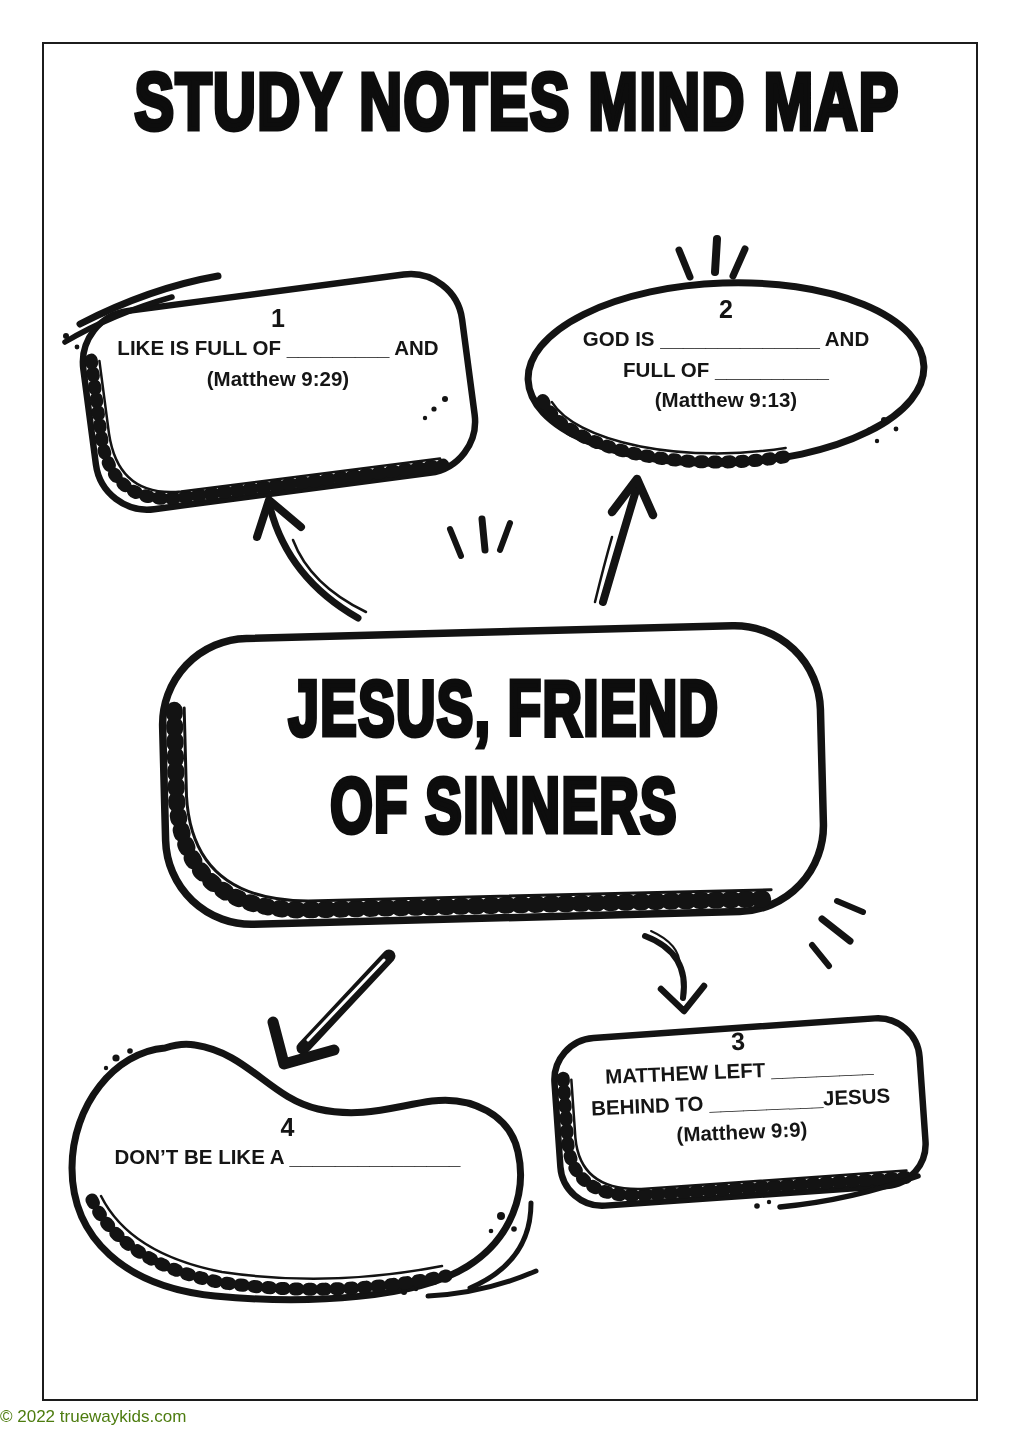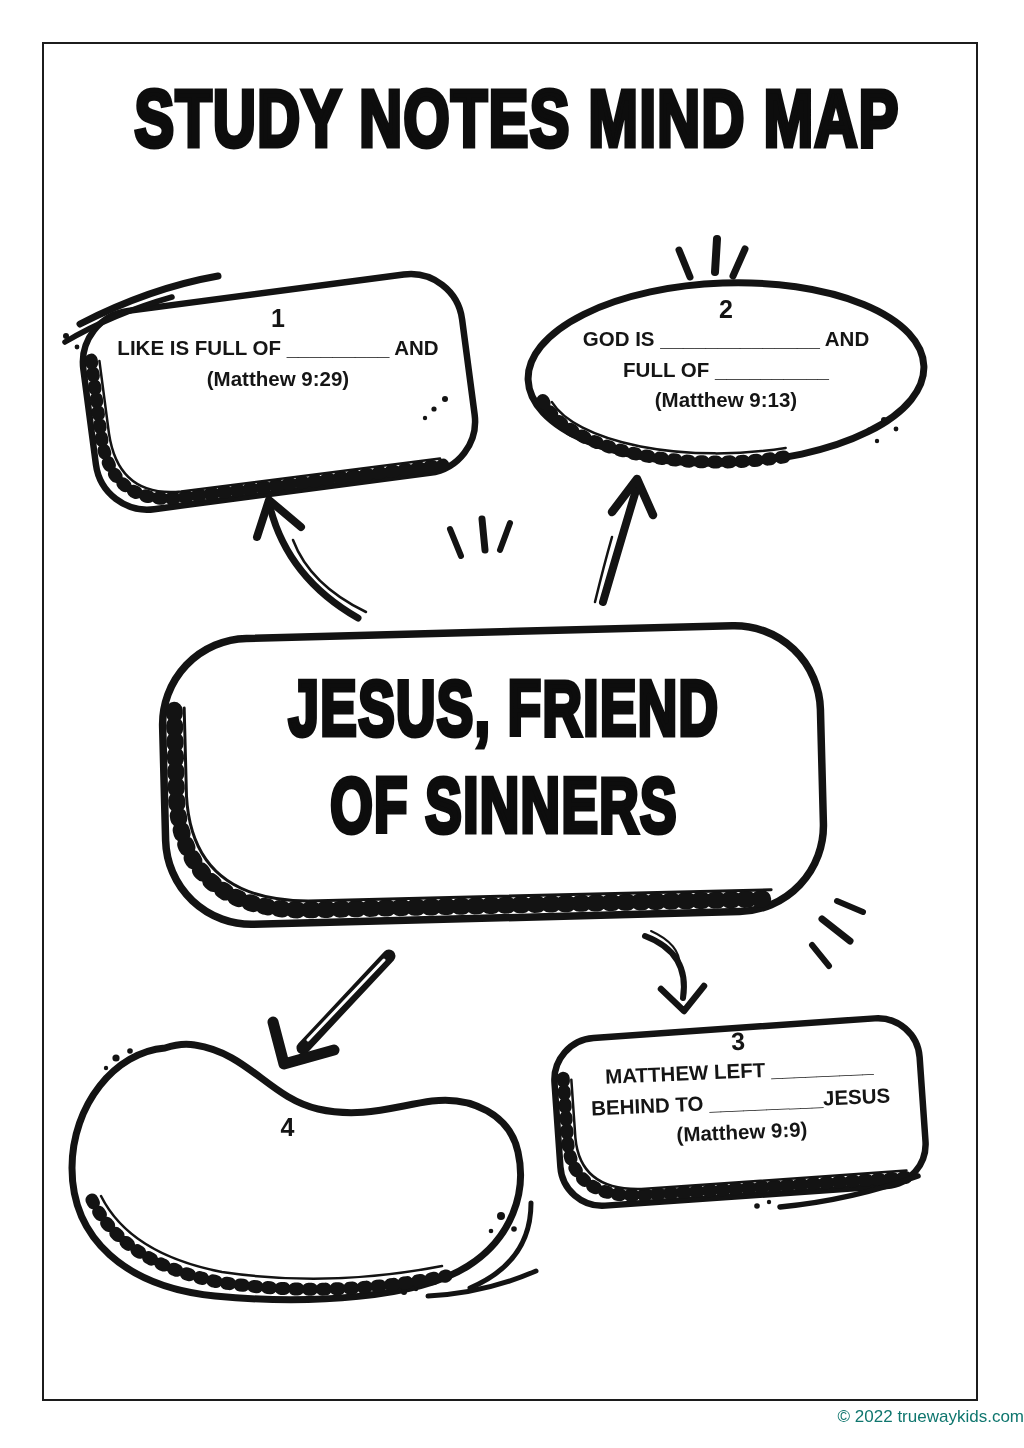--- a/index.html
+++ b/index.html
@@ -9,7 +9,7 @@
          border:2.5px solid #1c1c1c;box-sizing:border-box;}
   .art{position:absolute;left:0;top:0;width:1024px;height:1448px;}
 
-  .title-wrap{position:absolute;left:0;top:77px;width:992px;text-align:center;}
+  .title-wrap{position:absolute;left:0;top:60px;width:992px;text-align:center;}
   .heavy{font-weight:bold;color:#0d0d0d;-webkit-text-stroke:5px #0d0d0d;letter-spacing:2px;
          font-family:"Liberation Sans",sans-serif;}
   .title-inner{display:inline-block;font-size:80px;line-height:84px;white-space:nowrap;

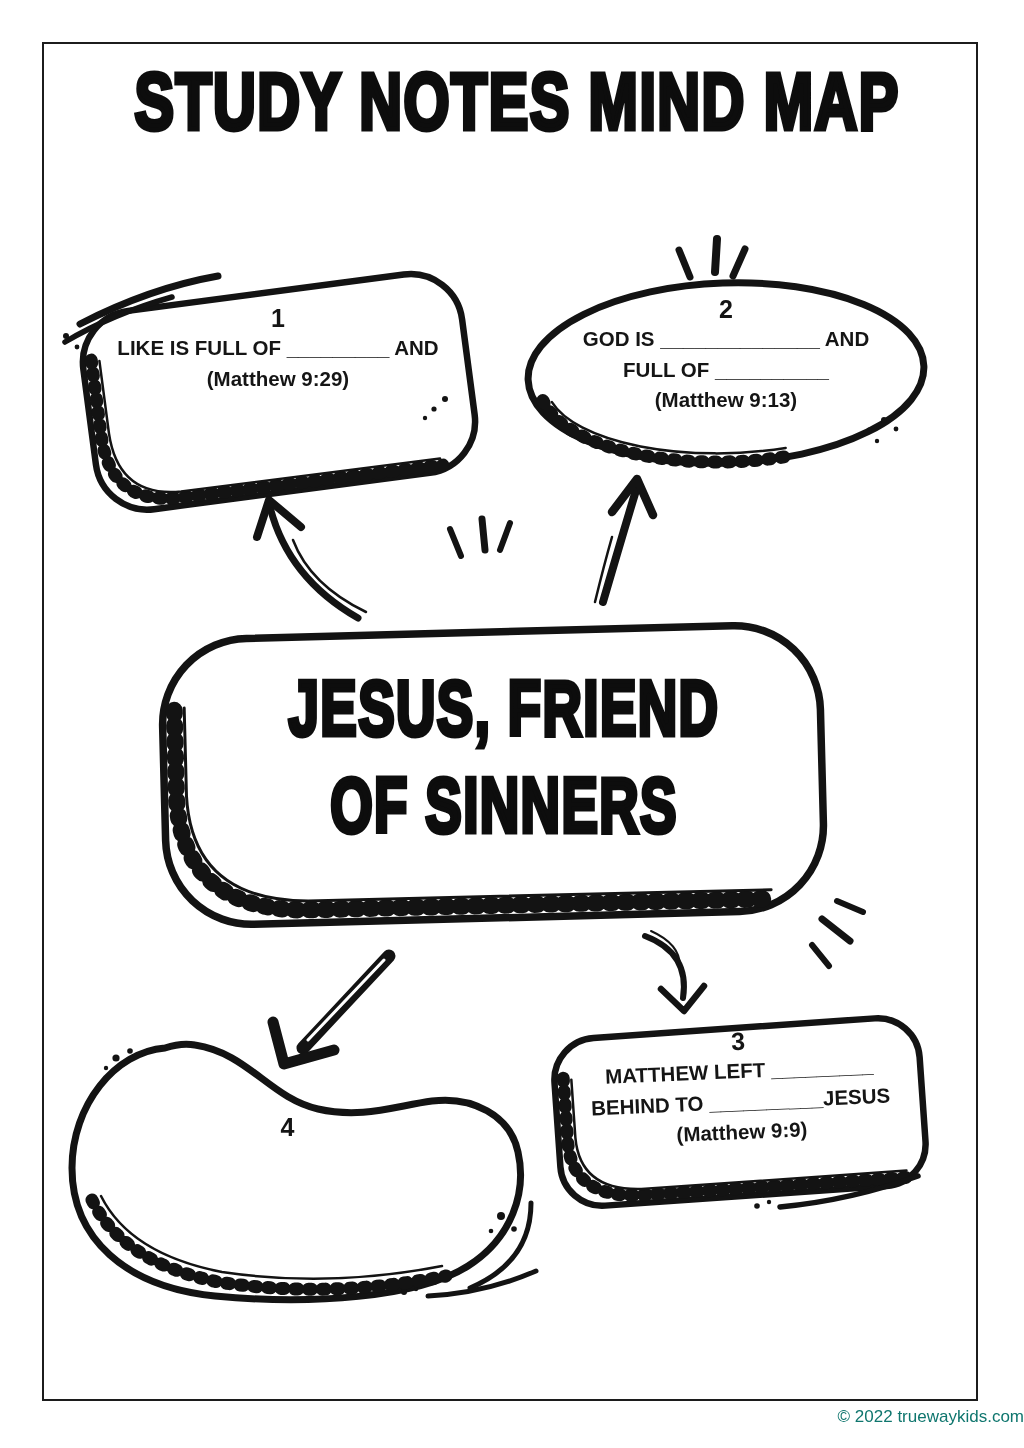--- a/index.html
+++ b/index.html
@@ -174,6 +174,7 @@
 
   <div class="ntext n4">
     <div class="nnum">4</div>
+    <div class="nline">DON’T BE LIKE A _______________</div>
   </div>
 
   <div class="footer">© 2022 truewaykids.com</div>

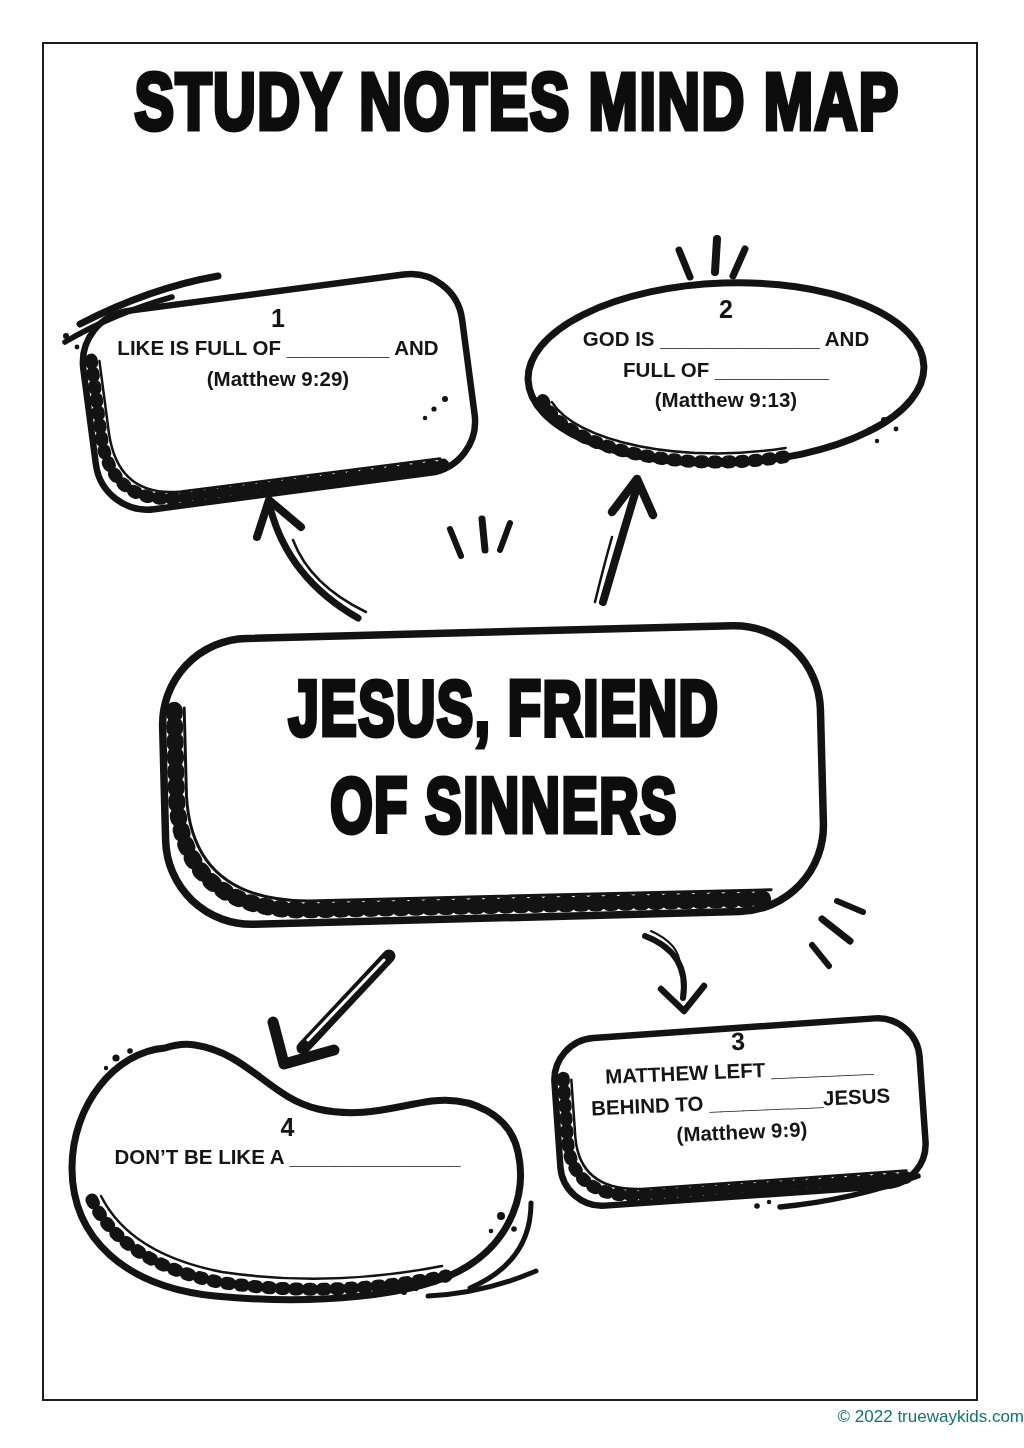--- a/index.html
+++ b/index.html
@@ -27,8 +27,8 @@
   .n3{left:558px;top:1026px;width:364px;transform:rotate(-2.5deg);}
   .n4{left:95px;top:1112px;width:385px;}
 
-  .footer{position:absolute;left:0;top:1407px;width:1024px;text-align:right;
-          font-size:17px;color:#0f766e;}
+  .footer{position:absolute;left:0;top:1407px;width:1024px;text-align:left;
+          font-size:17px;color:#4d7c0f;}
 </style>
 </head>
 <body>

